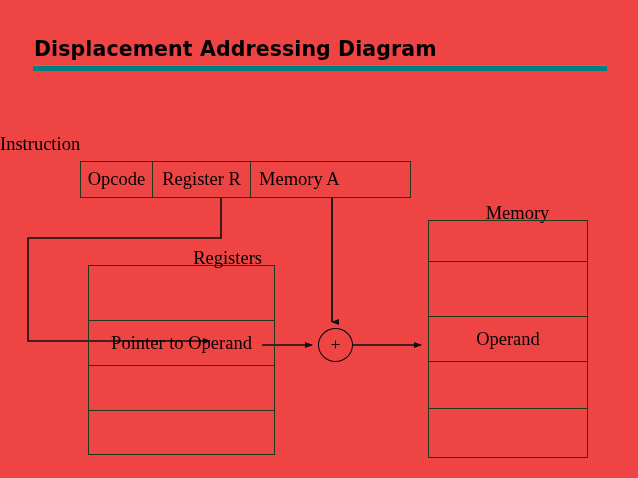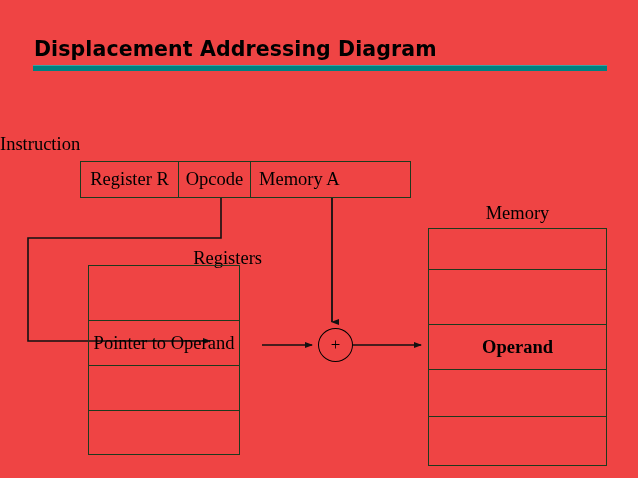--- a/index.html
+++ b/index.html
@@ -218,8 +218,8 @@
   <div id="instruction-caption" class="dlabel">Instruction</div>
 
   <div id="instruction-box">
+    <div class="cell opcode">Opcode</div>
     <div class="cell register">Register R</div>
-    <div class="cell opcode">Opcode</div>
     <div class="cell address">Memory A</div>
   </div>
 

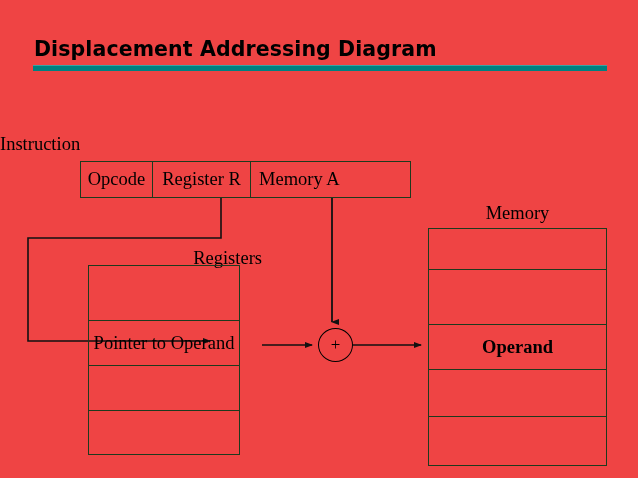--- a/index.html
+++ b/index.html
@@ -95,7 +95,7 @@
     position: absolute;
     left: 88px;
     top: 265px;
-    width: 152px;
+    width: 187px;
     height: 190px;
     border: 1px solid #1d3a1d;
     box-sizing: border-box;

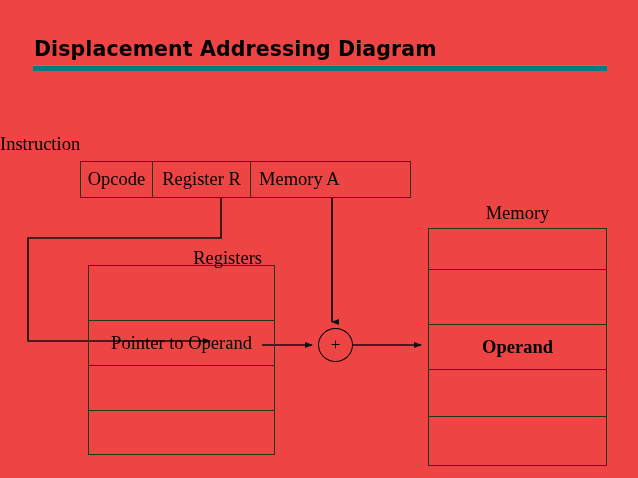--- a/index.html
+++ b/index.html
@@ -127,12 +127,11 @@
   #memory-box {
     position: absolute;
     left: 428px;
-    top: 228px;
-    width: 179px;
+    top: 220px;
+    width: 160px;
     height: 238px;
     border: 1px solid #1d3a1d;
     box-sizing: border-box;
-    font-weight: bold;
   }
   #memory-box .row {
     box-sizing: border-box;

